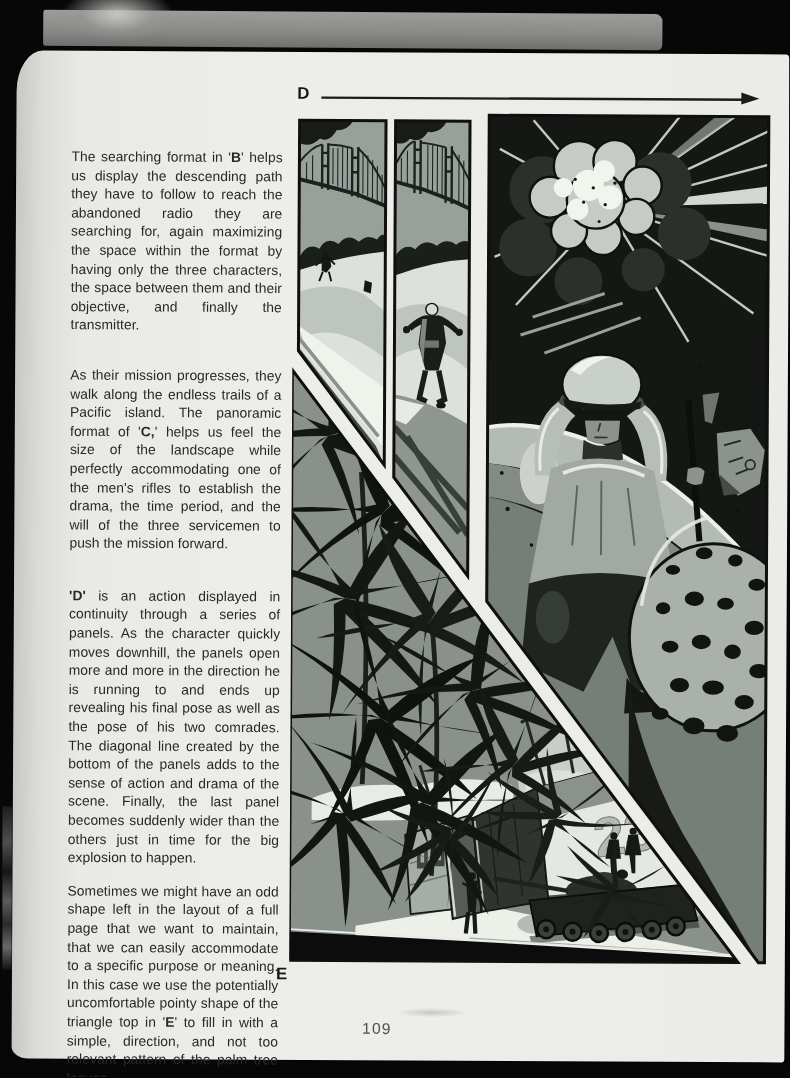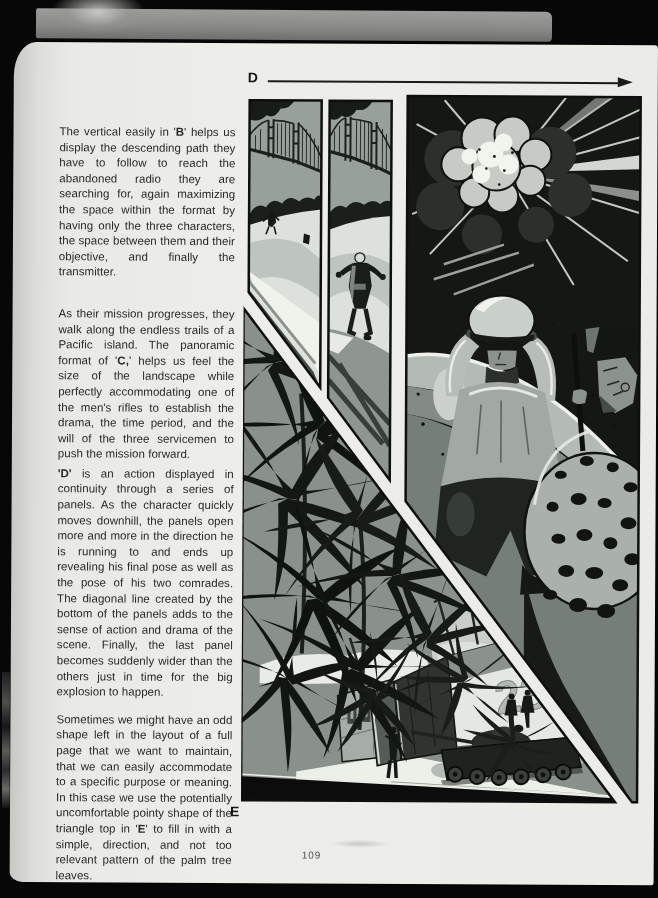--- a/index.html
+++ b/index.html
@@ -42,7 +42,7 @@
   <div class="page">
 
     <div class="textcol">
-      <p class="m1"><span>The vertical easily in '</span><b>B</b><span>' helps us display the descending path they have to follow to reach the abandoned radio they are searching for, again maximizing the space within the format by having only the three characters, the space between them and their objective, and finally the transmitter.</span></p>
+      <p class="m1"><span>The searching format in '</span><b>B</b><span>' helps us display the descending path they have to follow to reach the abandoned radio they are searching for, again maximizing the space within the format by having only the three characters, the space between them and their objective, and finally the transmitter.</span></p>
       <p class="m2"><span>As their mission progresses, they walk along the endless trails of a Pacific island. The panoramic format of '</span><b>C,</b><span>' helps us feel the size of the landscape while perfectly accommodating one of the men's rifles to establish the drama, the time period, and the will of the three servicemen to push the mission forward.</span></p>
       <p class="m3"><b>'D'</b><span> is an action displayed in continuity through a series of panels. As the character quickly moves downhill, the panels open more and more in the direction he is running to and ends up revealing his final pose as well as the pose of his two comrades. The diagonal line created by the bottom of the panels adds to the sense of action and drama of the scene. Finally, the last panel becomes suddenly wider than the others just in time for the big explosion to happen.</span></p>
       <p><span>Sometimes we might have an odd shape left in the layout of a full page that we want to maintain, that we can easily accommodate to a specific purpose or meaning. In this case we use the potentially uncomfortable pointy shape of the triangle top in '</span><b>E</b><span>' to fill in with a simple, direction, and not too relevant pattern of the palm tree leaves.</span></p>

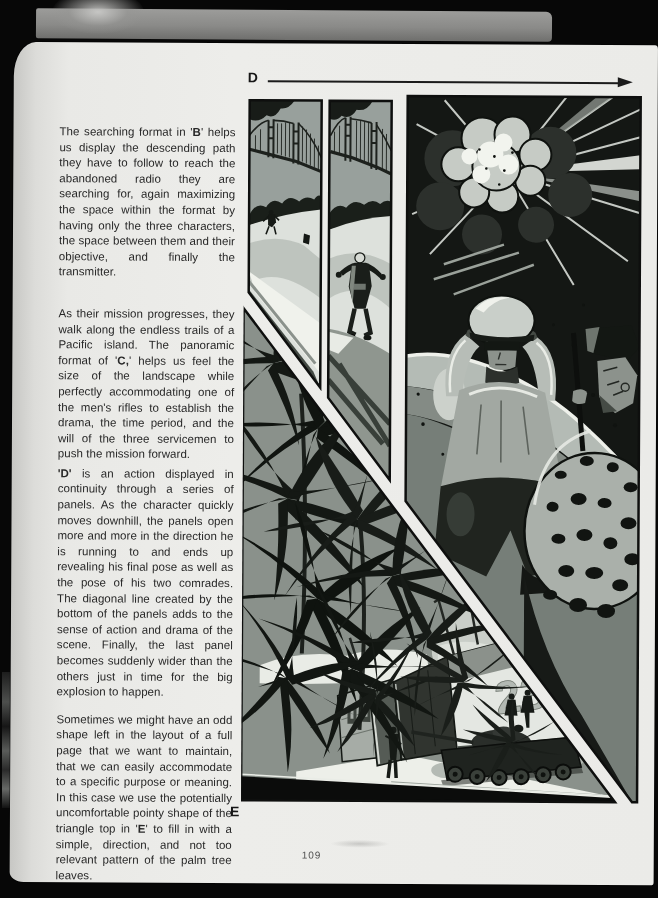--- a/index.html
+++ b/index.html
@@ -20,7 +20,7 @@
   .textcol{position:absolute;left:46px;top:82px;width:176px;color:#282828;}
   .textcol p{font-size:11.5px;line-height:15.6px;text-align:justify;margin:0;
     letter-spacing:.05px;}
-  .textcol p.m1{margin-bottom:26px;} .textcol p.m2{margin-bottom:4px;} .textcol p.m3{margin-bottom:12px;}
+  .textcol p.m1{margin-bottom:26px;} .textcol p.m2{margin-bottom:28px;} .textcol p.m3{margin-bottom:12px;}
   .dlabel{position:absolute;left:234px;top:26px;font-size:14px;font-weight:bold;color:#161616;}
   .dline{position:absolute;left:254px;top:37px;width:354px;height:2px;background:#1b1b1b;}
   .dhead{position:absolute;left:604px;top:32px;width:0;height:0;

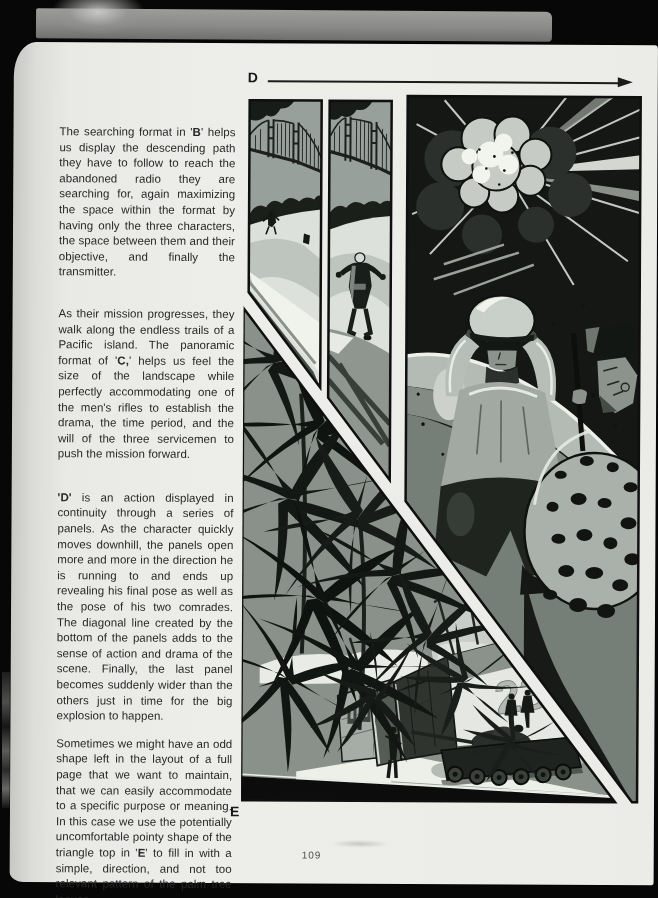--- a/index.html
+++ b/index.html
@@ -26,7 +26,7 @@
   .dhead{position:absolute;left:604px;top:32px;width:0;height:0;
     border-left:15px solid #1b1b1b;border-top:5.5px solid transparent;border-bottom:5.5px solid transparent;}
   .elabel{position:absolute;left:220px;top:760px;font-size:14px;font-weight:bold;color:#161616;}
-  .pagenum{position:absolute;left:292px;top:806px;font-size:10px;color:#4f4f4f;letter-spacing:1px;}
+  .pagenum{position:absolute;left:292px;top:806px;font-size:13px;color:#4f4f4f;letter-spacing:1px;}
   .smudge{position:absolute;left:320px;top:796px;width:60px;height:8px;border-radius:50%;
     background:radial-gradient(ellipse,rgba(130,130,128,.35),rgba(0,0,0,0) 70%);}
   .art{position:absolute;left:231px;top:50px;width:398px;height:712px;}

